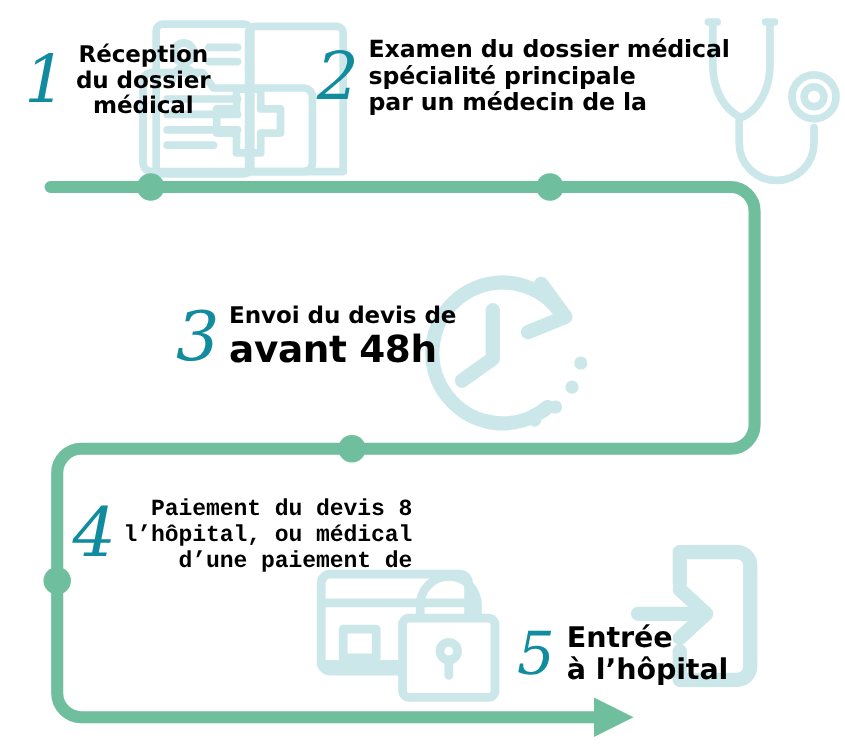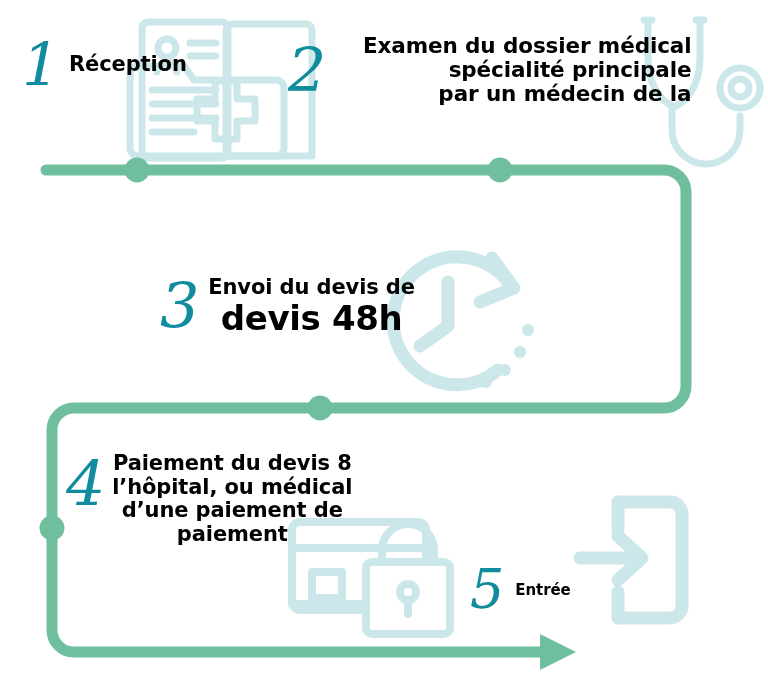--- a/index.html
+++ b/index.html
@@ -56,7 +56,7 @@
   
   #step-2 { left: 288px; top: 34px; }
   #step-2 .numeral { font-size: 60px; margin-right: 10px; }
-  #step-2 .label { font-size: 21.5px; text-align: right; margin-left: 28px; }
+  #step-2 .label { font-size: 21.5px; text-align: left; }
 
   
   #step-3 { left: 160px; top: 276px; }

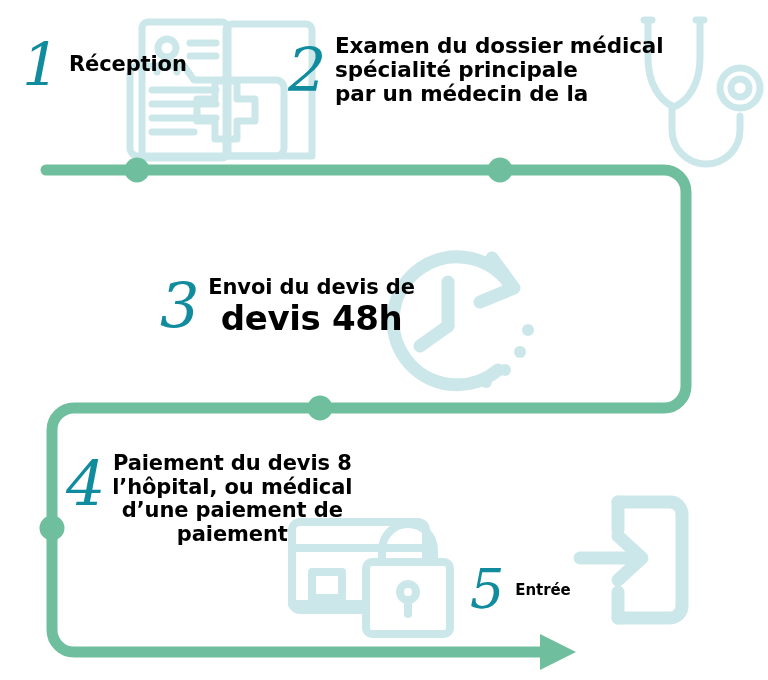--- a/index.html
+++ b/index.html
@@ -198,6 +198,7 @@
       <div class="numeral">1</div>
       <div class="label">
         <div>Réception</div>
+        <div>du dossier</div>
       </div>
     </div>
 

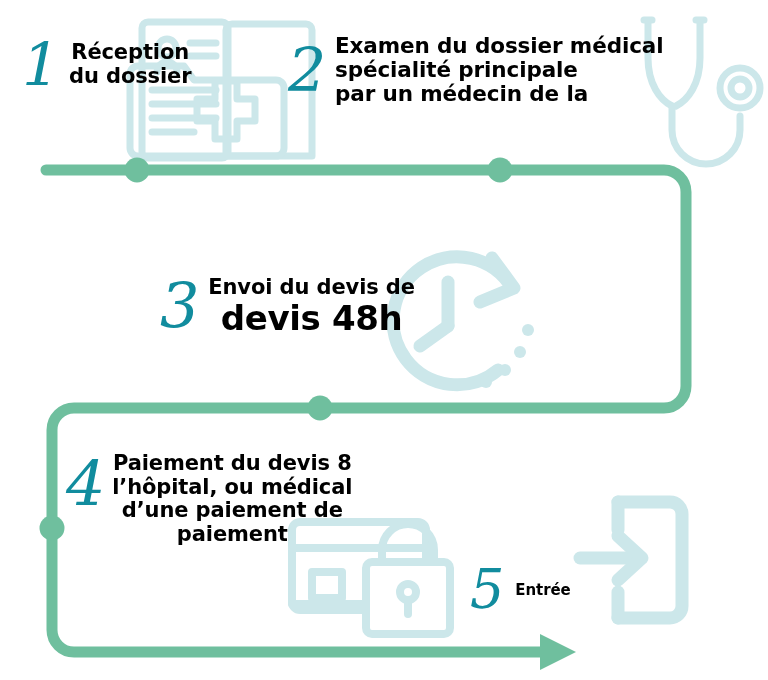--- a/index.html
+++ b/index.html
@@ -199,6 +199,7 @@
       <div class="label">
         <div>Réception</div>
         <div>du dossier</div>
+        <div>médical</div>
       </div>
     </div>
 

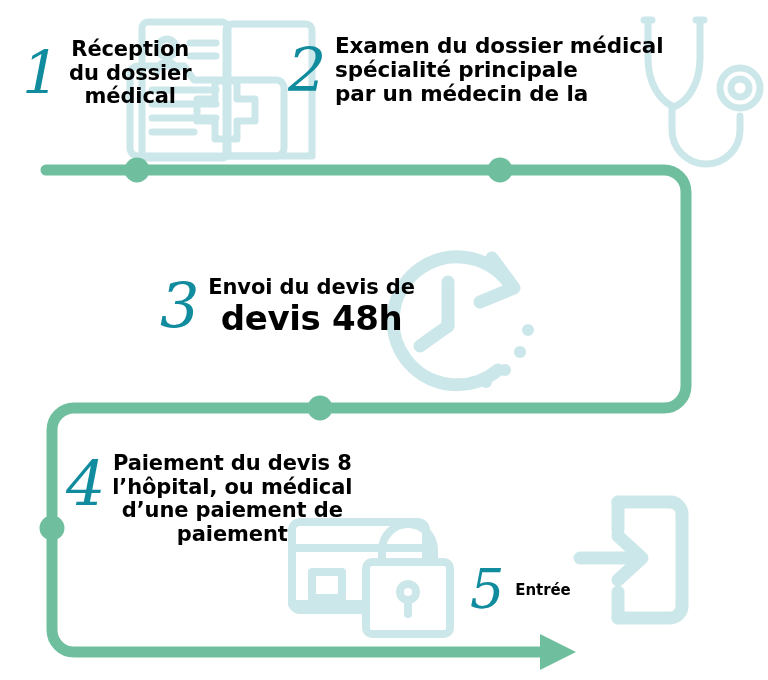--- a/index.html
+++ b/index.html
@@ -61,7 +61,7 @@
   
   #step-3 { left: 160px; top: 276px; }
   #step-3 .numeral { font-size: 62px; margin-right: 10px; }
-  #step-3 .label { font-size: 21px; text-align: center; }
+  #step-3 .label { font-size: 21px; text-align: left; }
   #step-3 .label .big {
     display: block;
     font-size: 34px;

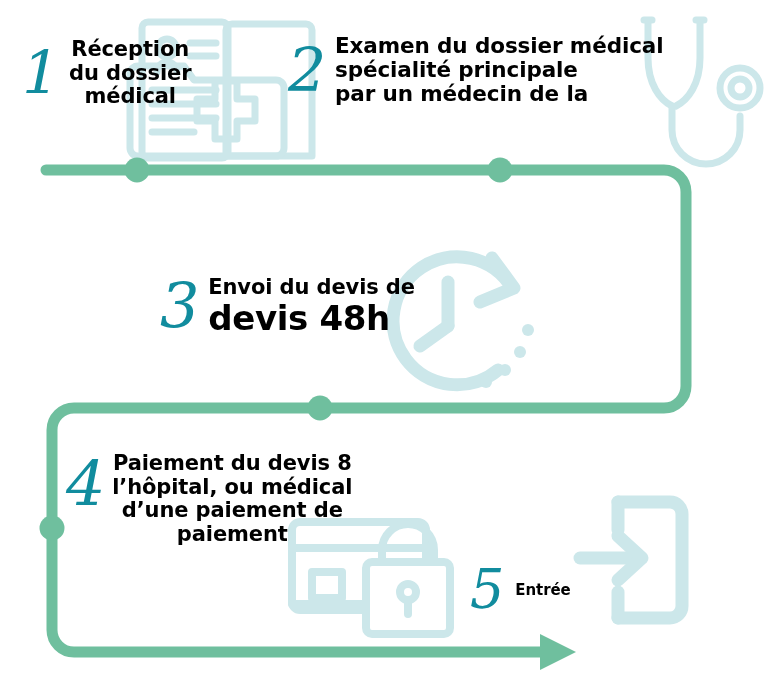--- a/index.html
+++ b/index.html
@@ -216,7 +216,7 @@
       <div class="numeral">3</div>
       <div class="label">
         <div>Envoi du devis de</div>
-        <span class="big">devis 48h</span>
+        <span class="big">avant 48h</span>
       </div>
     </div>
 

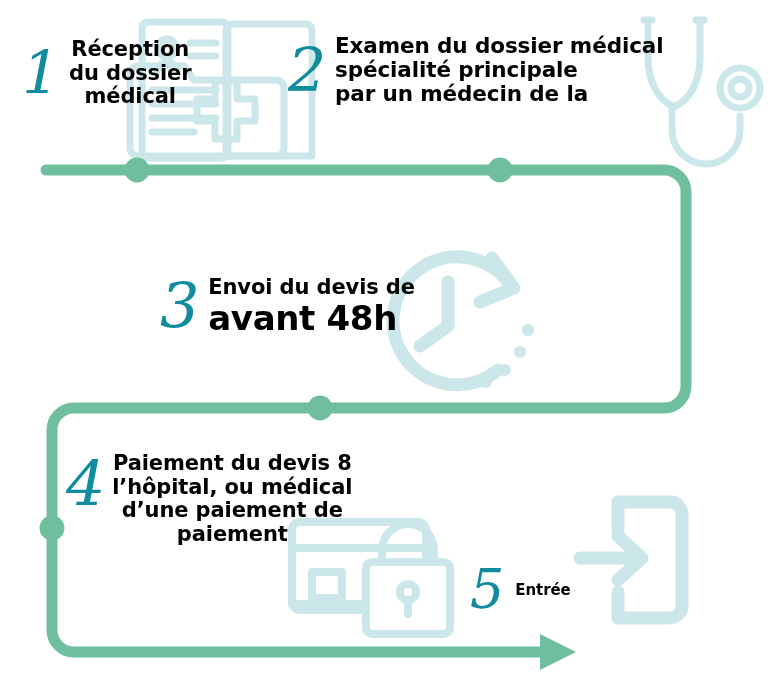--- a/index.html
+++ b/index.html
@@ -73,7 +73,7 @@
   
   #step-4 { left: 66px; top: 452px; align-items: flex-start; }
   #step-4 .numeral { font-size: 62px; margin-right: 8px; margin-top: 4px; }
-  #step-4 .label { font-size: 21px; text-align: center; max-width: 300px; }
+  #step-4 .label { font-size: 21px; text-align: right; max-width: 300px; font-family: Liberation Mono, monospace; }
 
   
   #step-5 { left: 470px; top: 566px; }

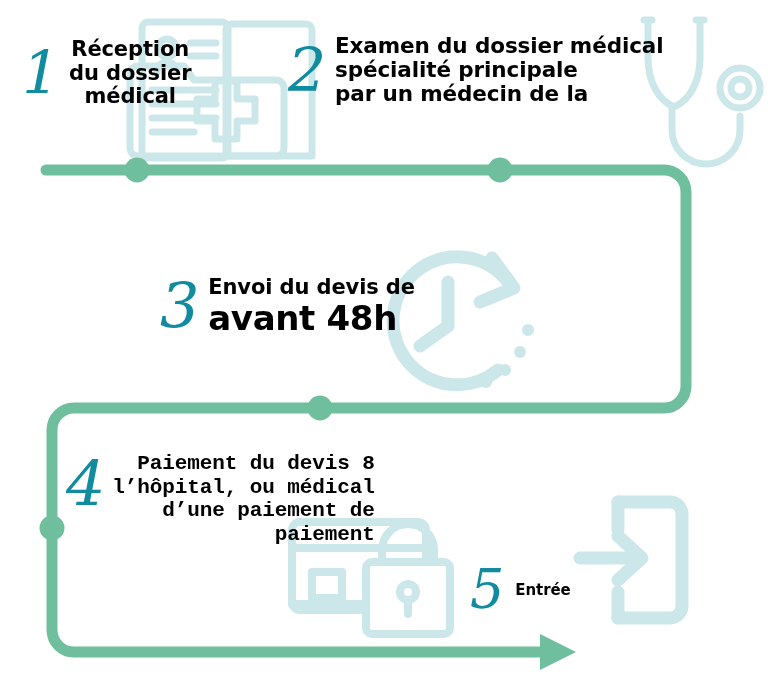--- a/index.html
+++ b/index.html
@@ -226,7 +226,6 @@
         <div>Paiement du devis 8</div>
         <div>l’hôpital, ou médical</div>
         <div>d’une paiement de</div>
-        <div>paiement</div>
       </div>
     </div>
 

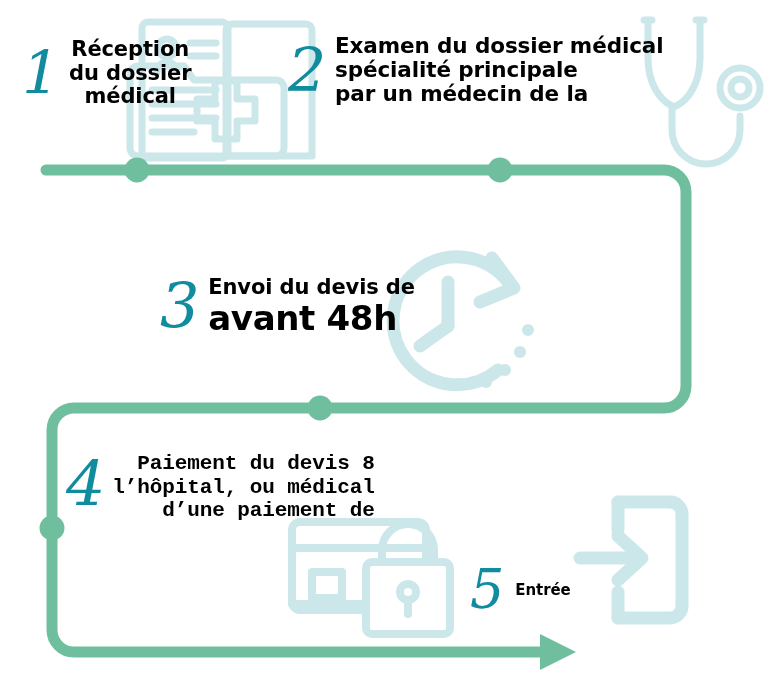--- a/index.html
+++ b/index.html
@@ -78,7 +78,7 @@
   
   #step-5 { left: 470px; top: 566px; }
   #step-5 .numeral { font-size: 54px; margin-right: 12px; }
-  #step-5 .label { font-size: 15px; text-align: left; }
+  #step-5 .label { font-size: 26px; text-align: left; }
 </style>
 </head>
 <body>

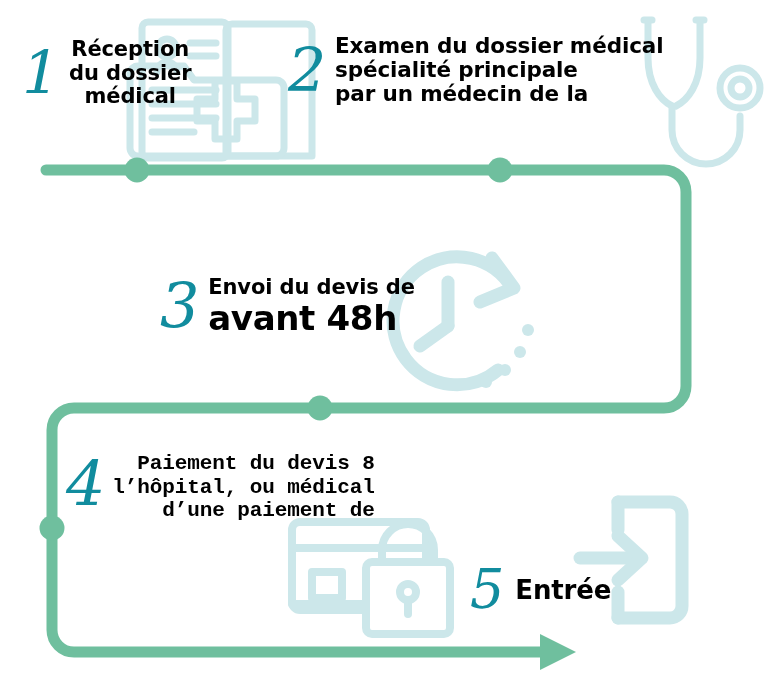--- a/index.html
+++ b/index.html
@@ -233,6 +233,7 @@
       <div class="numeral">5</div>
       <div class="label">
         <div>Entrée</div>
+        <div>à l’hôpital</div>
       </div>
     </div>
 

